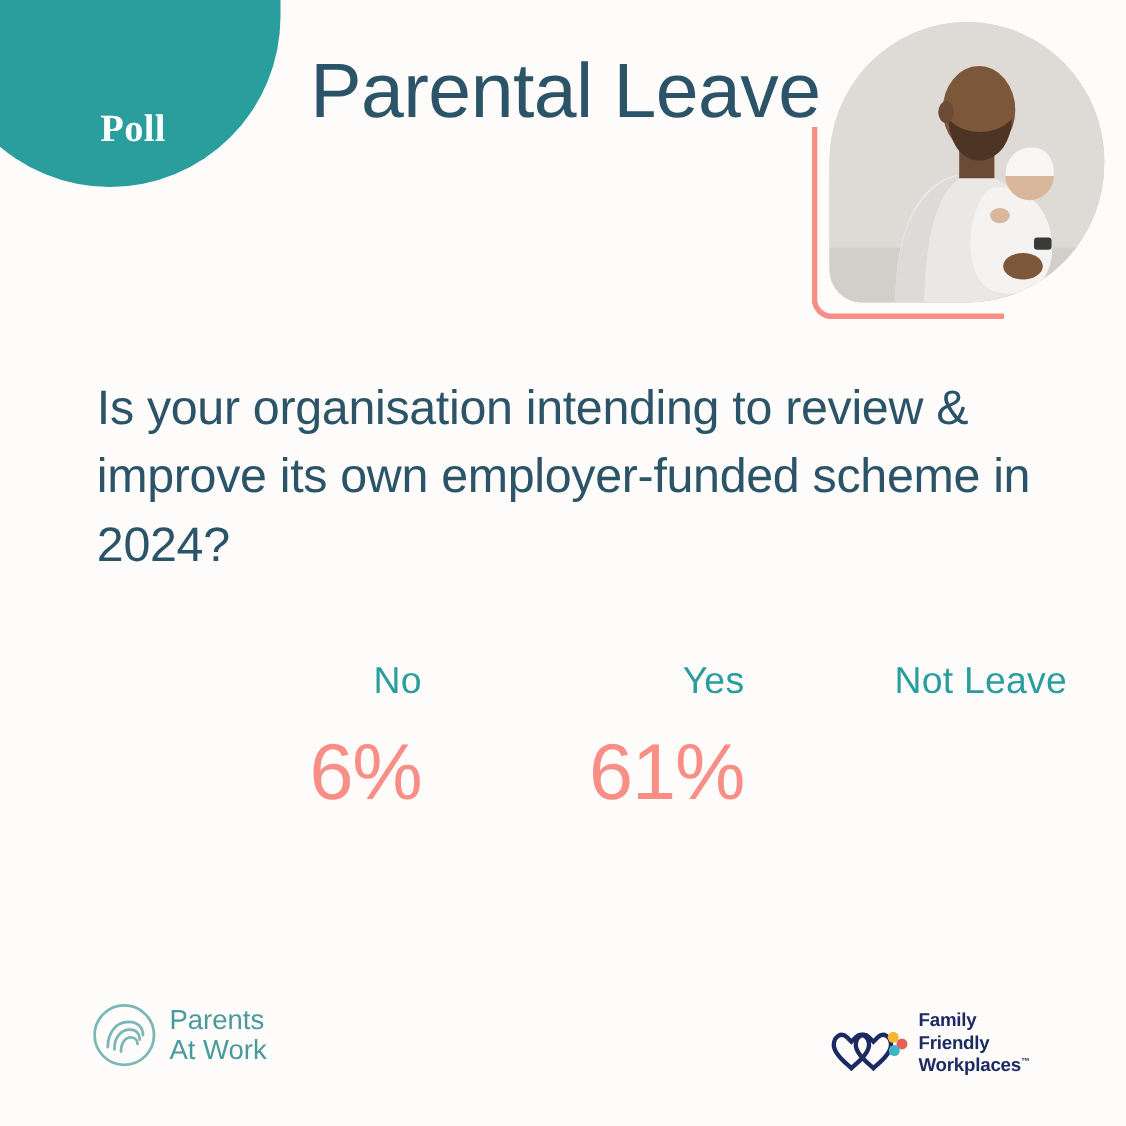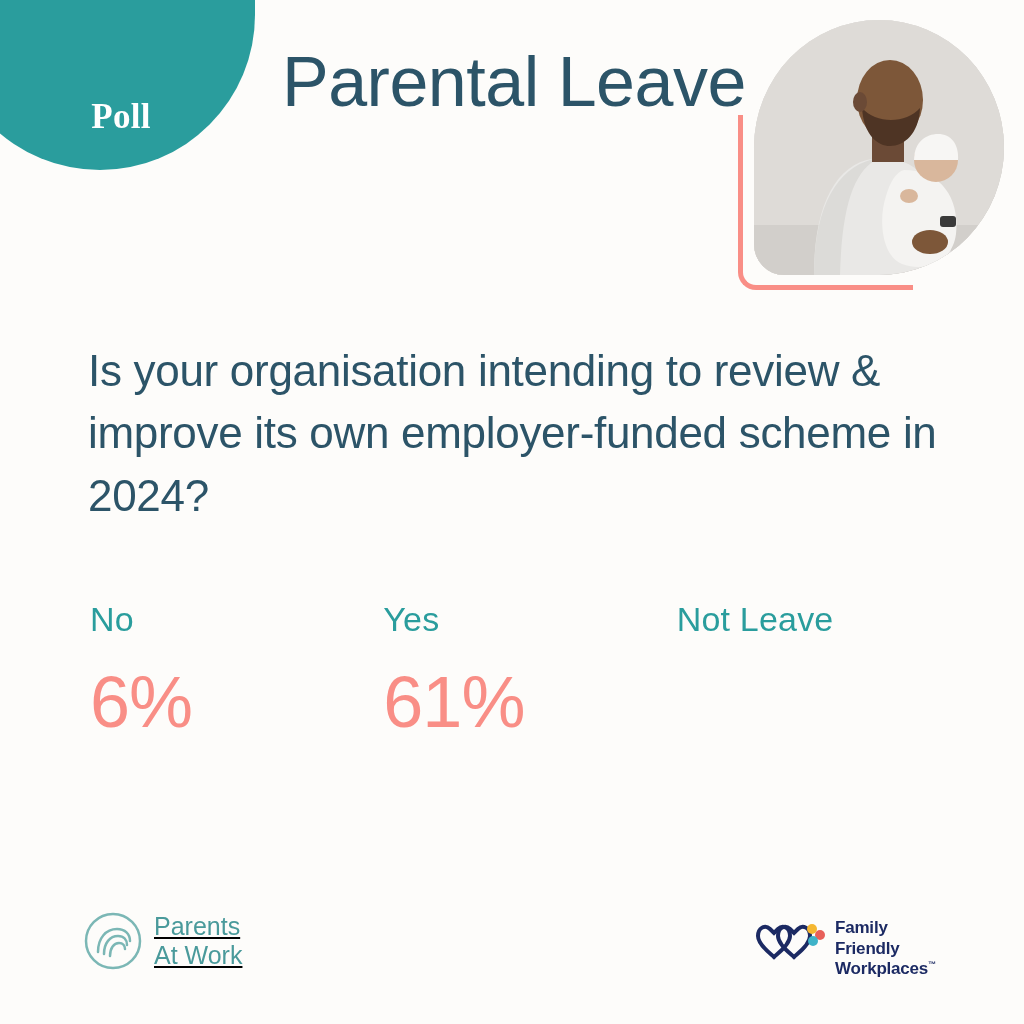--- a/index.html
+++ b/index.html
@@ -115,7 +115,7 @@
   }
   .result-col {
     flex: 1 1 0;
-    text-align: left;
+    text-align: right;
   }
   .result-label {
     font-size: 34px;

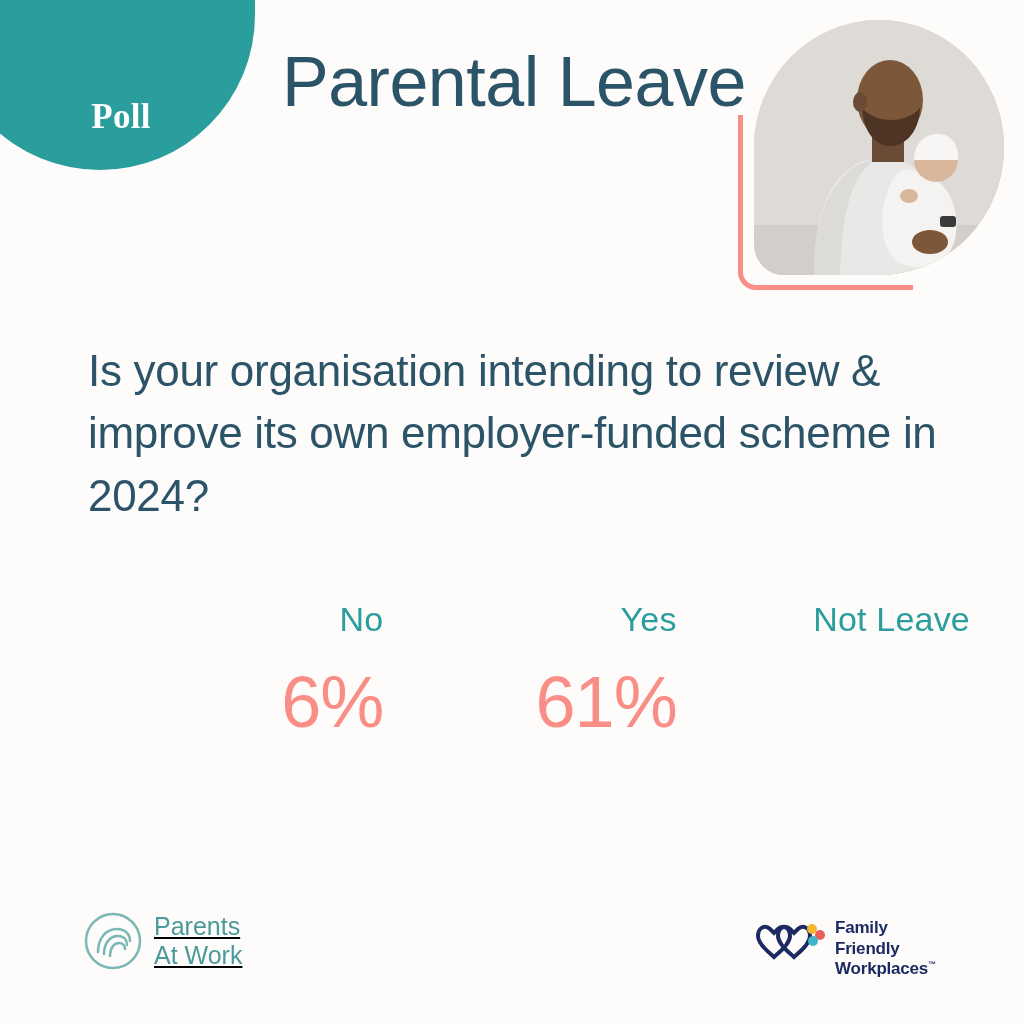--- a/index.html
+++ b/index.html
@@ -135,8 +135,7 @@
     left: 84px;
     top: 912px;
     display: flex;
-    align-items: center;
-    text-decoration: underline;
+    align-items: flex-end;
   }
   .paw-mark {
     width: 58px;

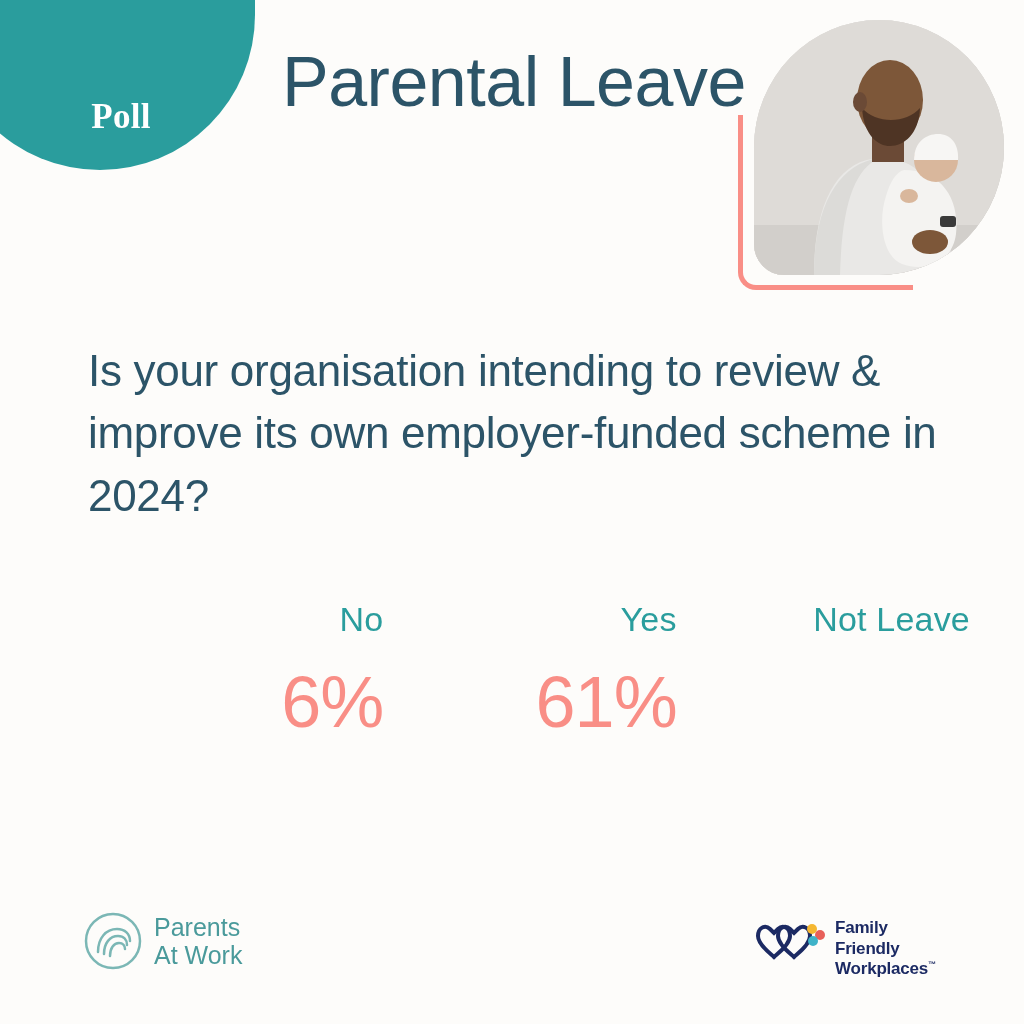--- a/index.html
+++ b/index.html
@@ -154,7 +154,7 @@
     left: 752px;
     top: 918px;
     display: flex;
-    align-items: flex-start;
+    align-items: flex-end;
   }
   .ffw-mark {
     width: 74px;

